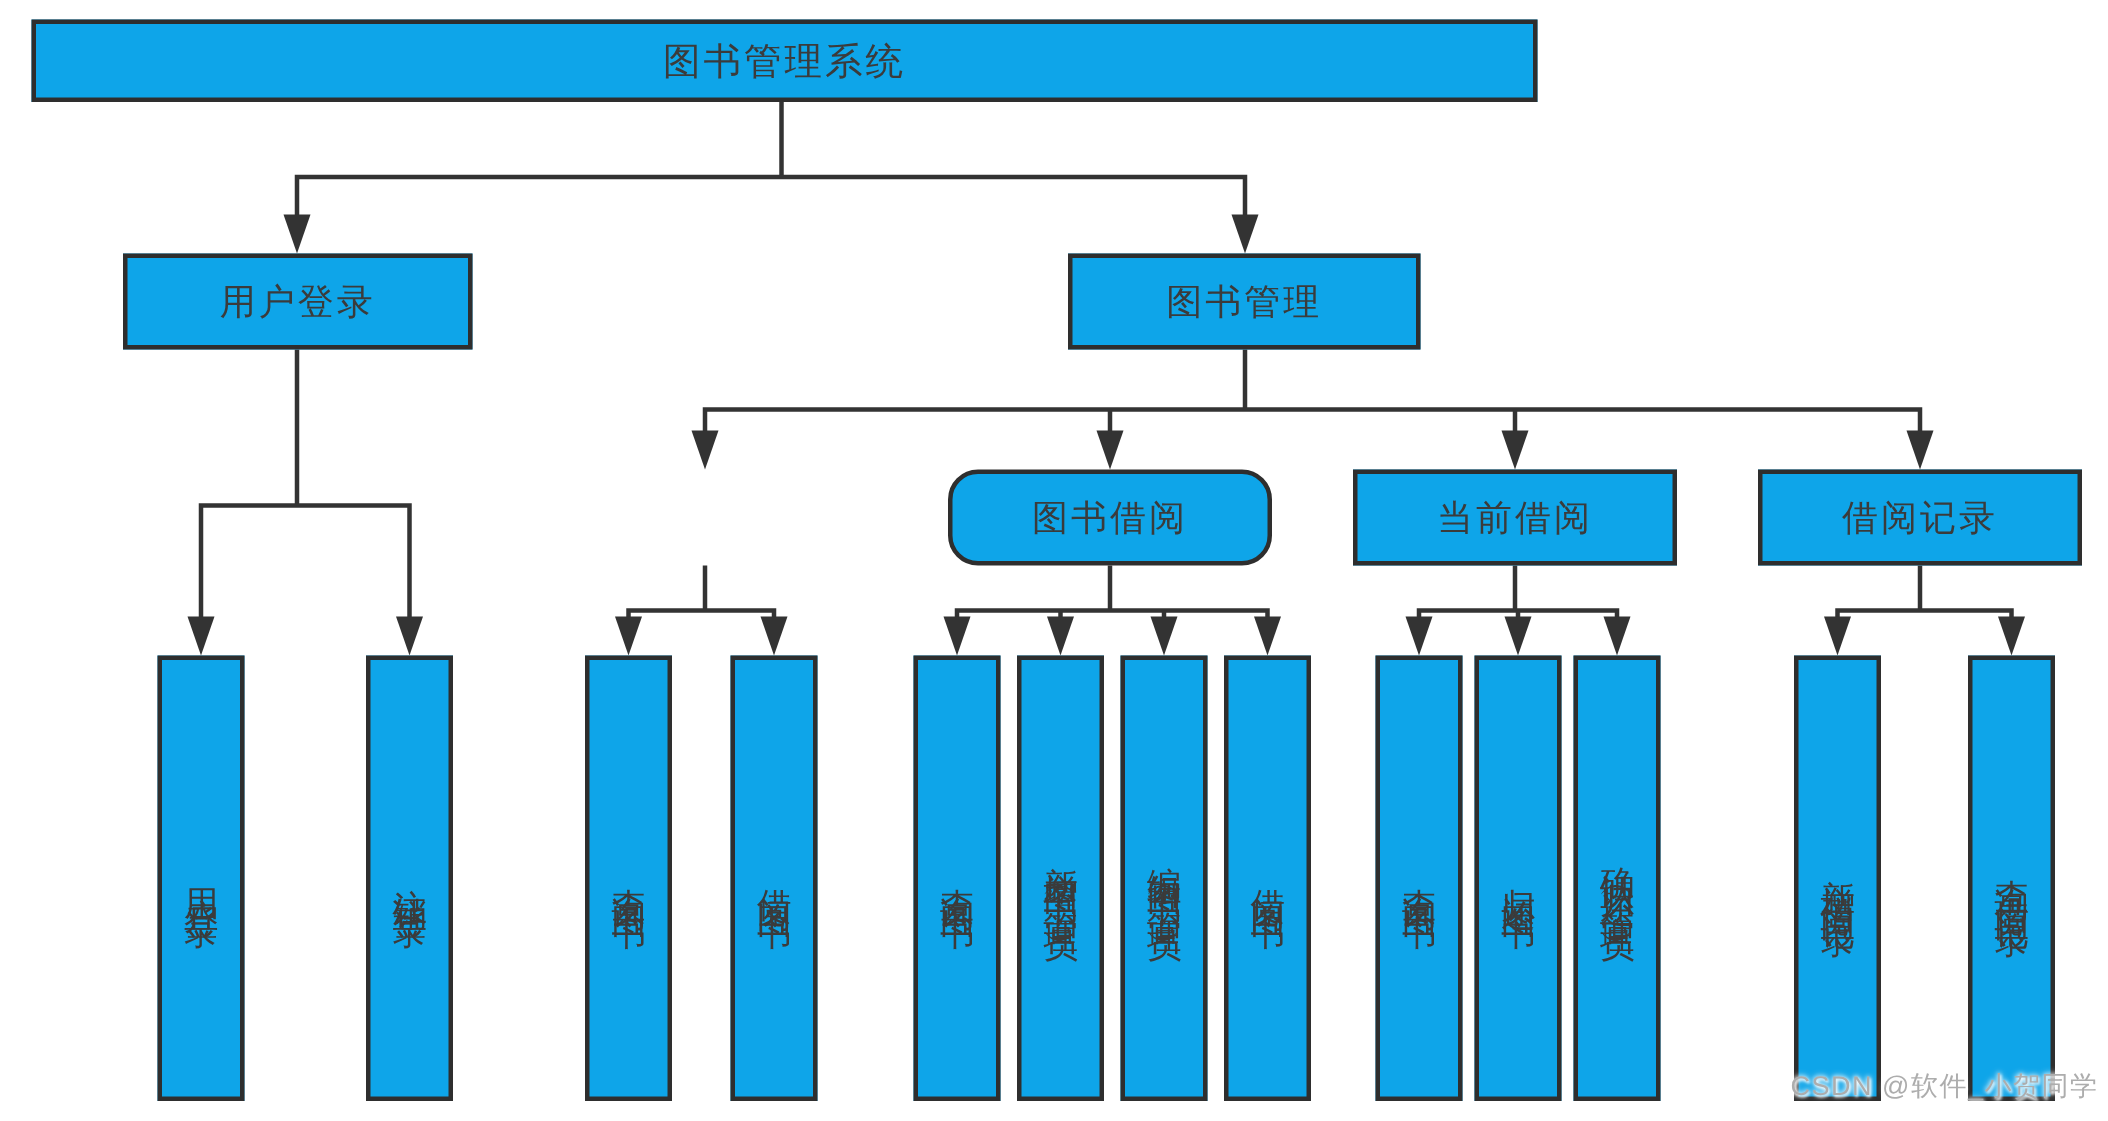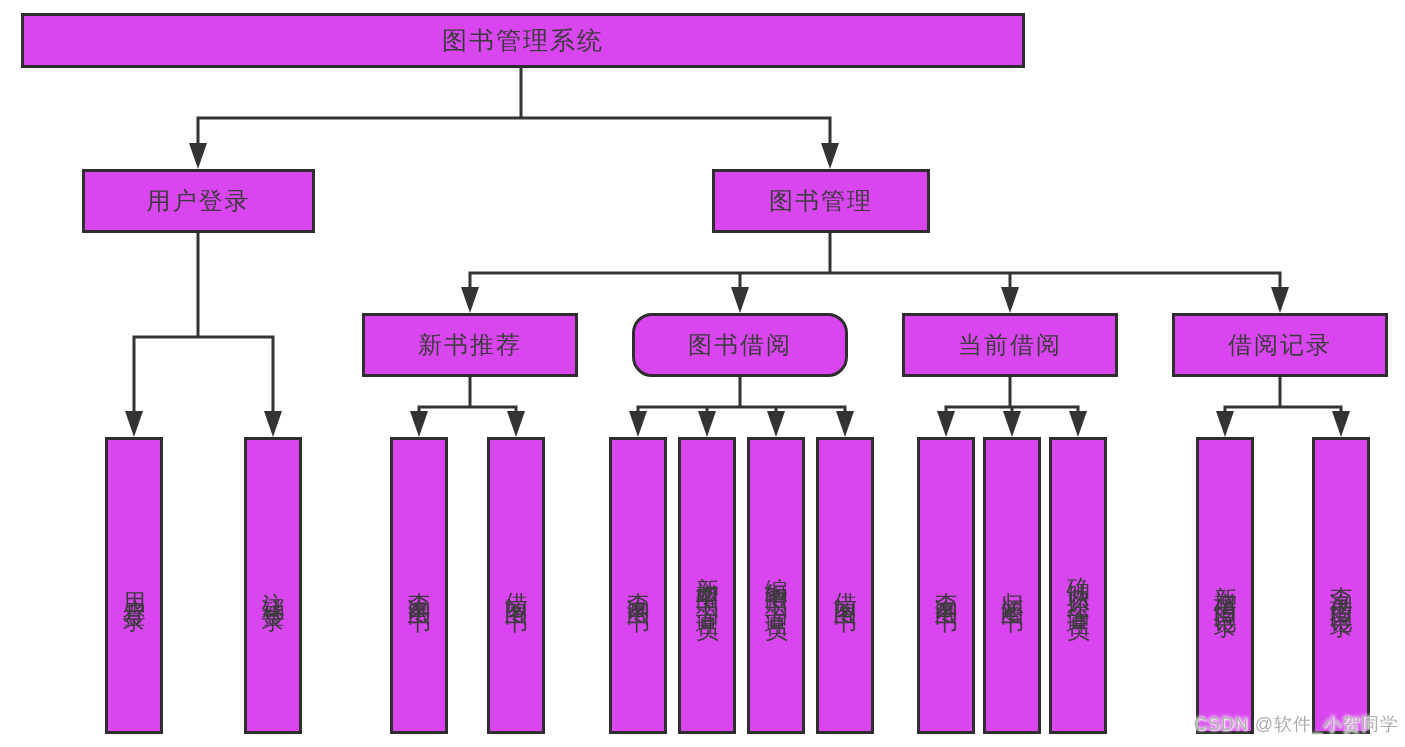--- a/index.html
+++ b/index.html
@@ -23,7 +23,7 @@
 
   .node {
     position: absolute;
-    background: #d946ef;
+    background: #0ea5e9;
     border: 3px solid #2e2e2e;
     display: flex;
     align-items: center;

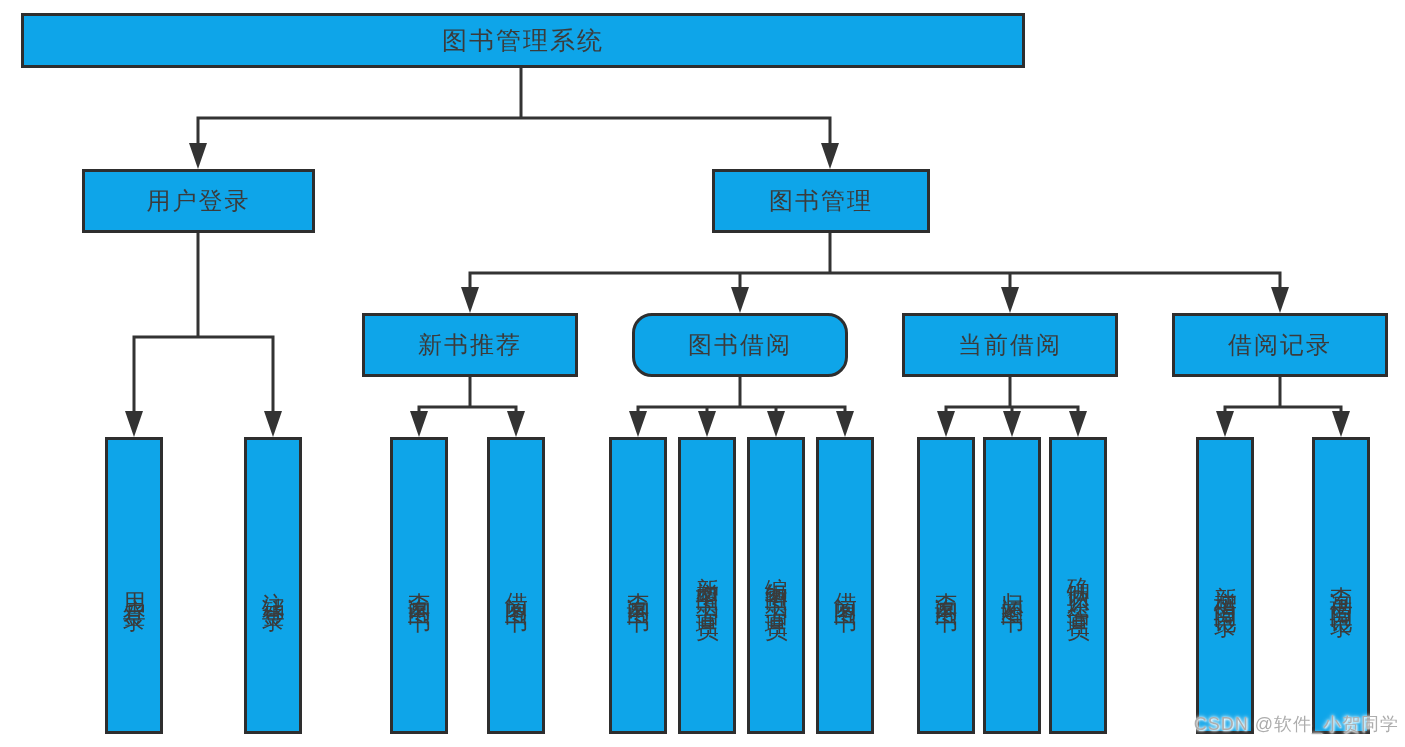--- a/index.html
+++ b/index.html
@@ -43,7 +43,7 @@
   .root-box .hlabel { font-size: 25px; }
 
   .l2-login   { left: 82px;  top: 169px; width: 233px; height: 64px; }
-  .l2-mgmt    { left: 712px; top: 169px; width: 218px; height: 64px; }
+  .l2-mgmt    { left: 712px; top: 169px; width: 235px; height: 64px; }
 
   .l3 { top: 313px; width: 216px; height: 64px; }
   .l3-recommend { left: 362px; }

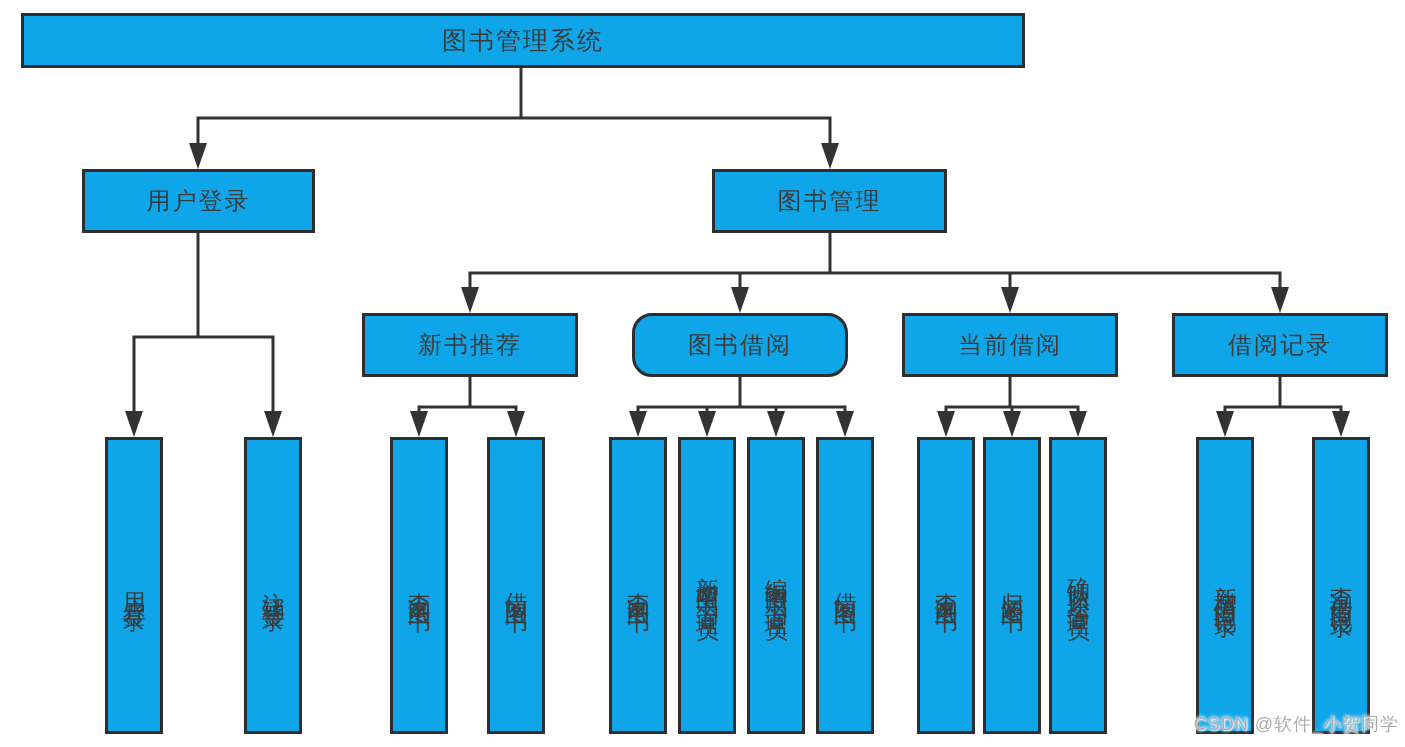--- a/index.html
+++ b/index.html
@@ -162,9 +162,6 @@
     <span class="hlabel">图书管理</span>
   </div>
 
-  <div class="node l3 l3-recommend">
-    <span class="hlabel">新书推荐</span>
-  </div>
   <div class="node l3 l3-borrow">
     <span class="hlabel">图书借阅</span>
   </div>

